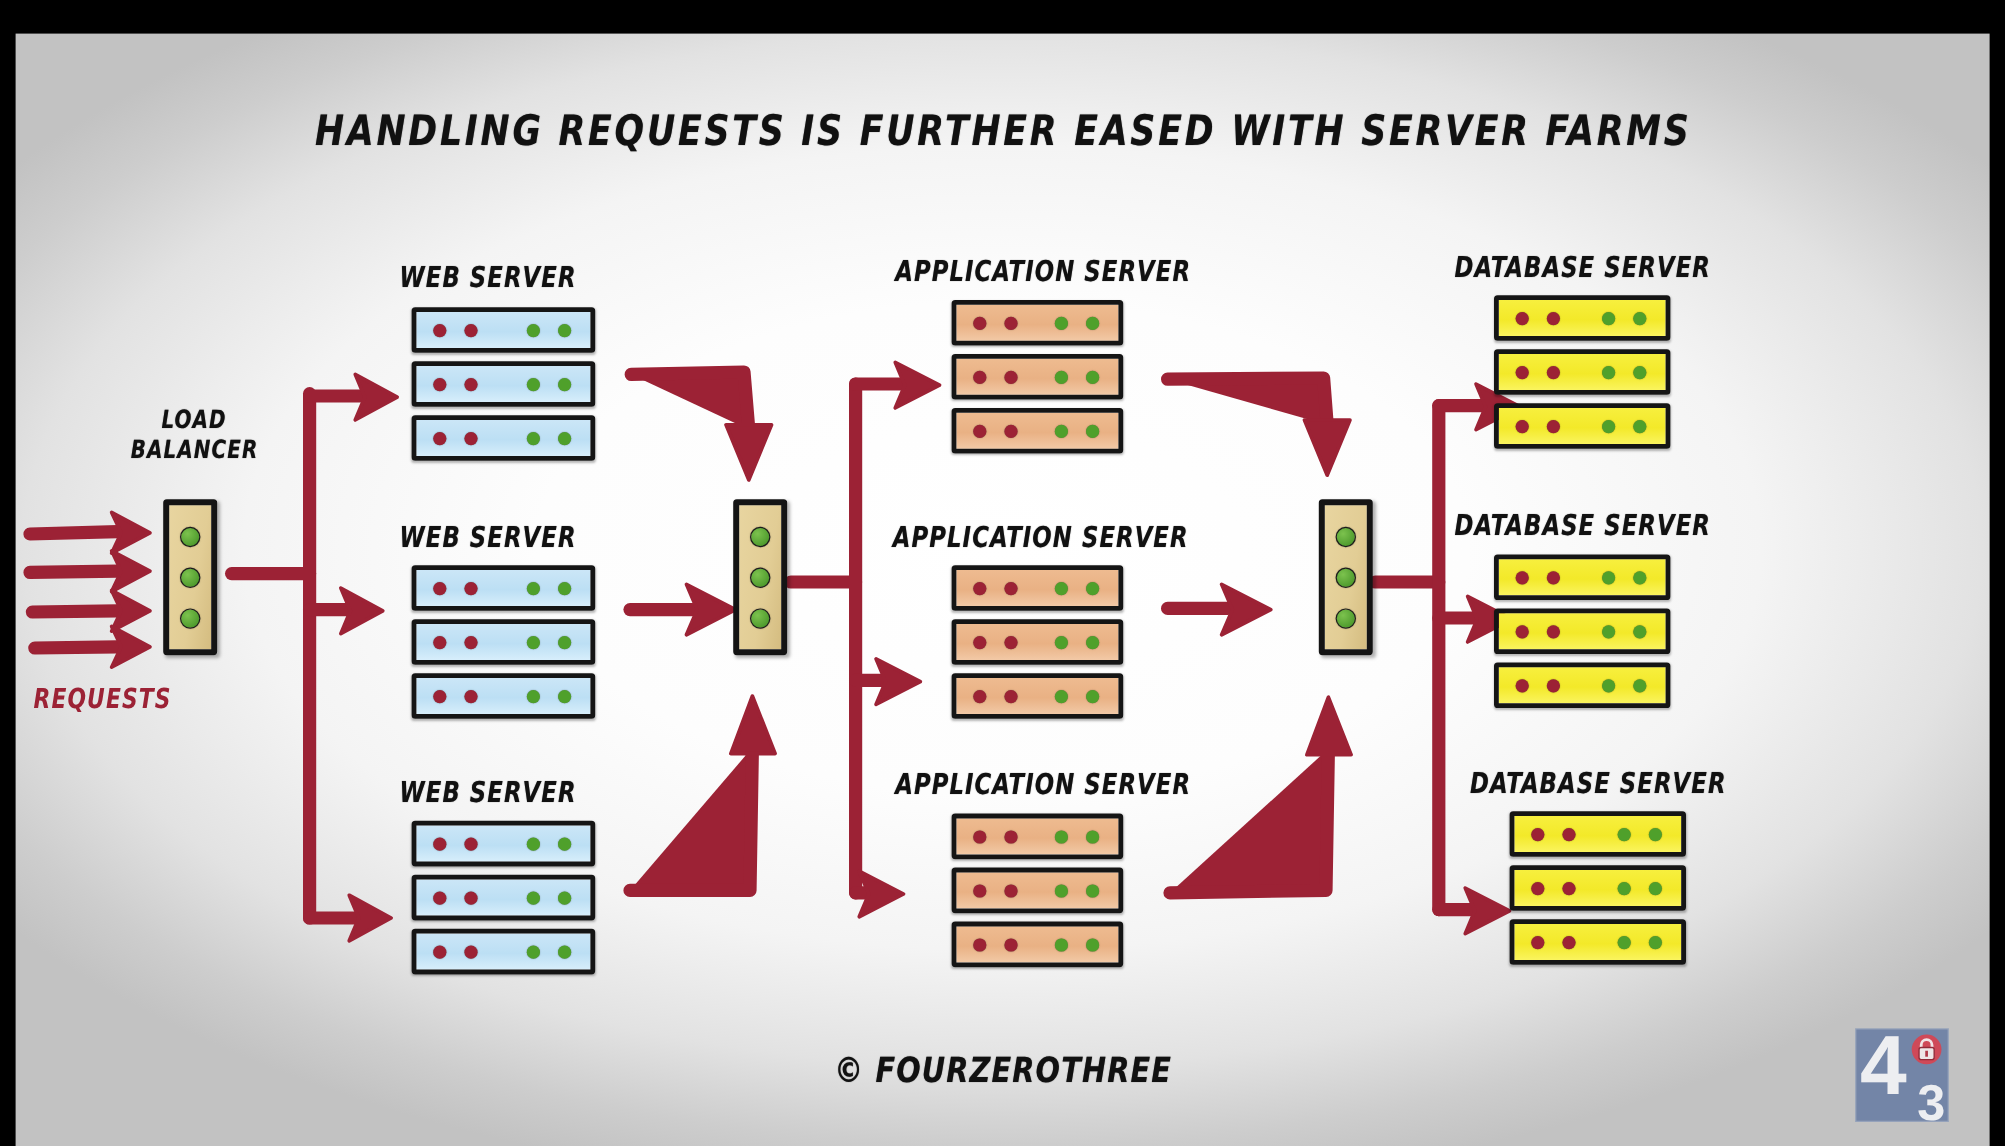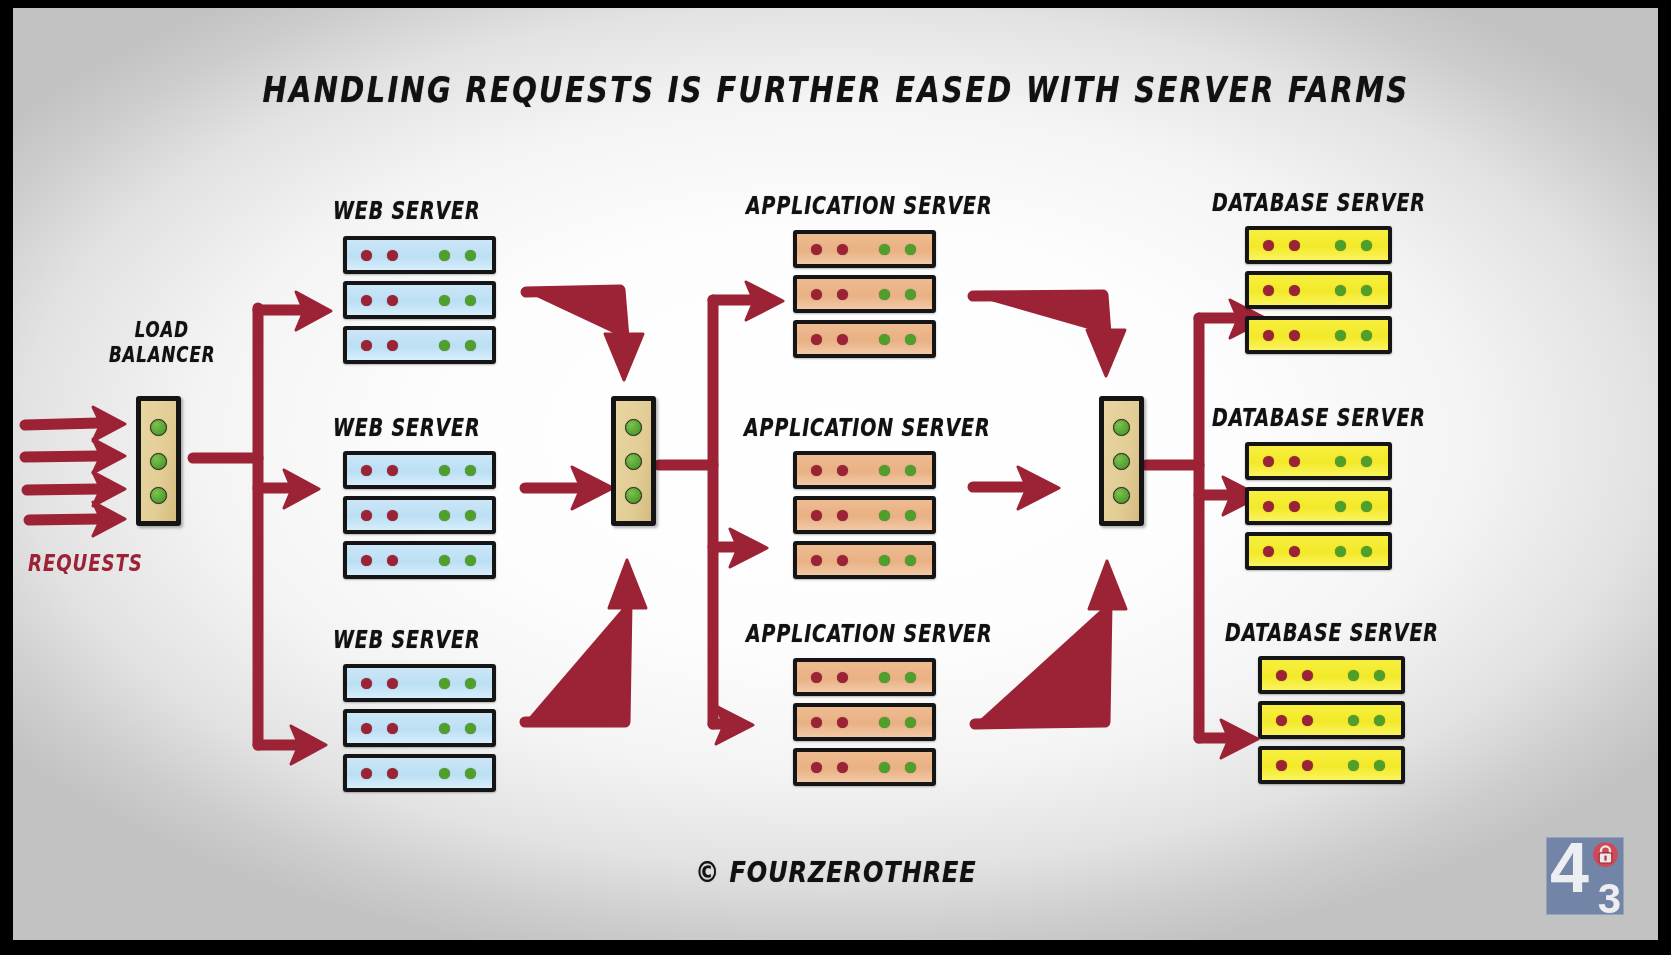--- a/index.html
+++ b/index.html
@@ -11,7 +11,7 @@
   #frame{
     position:relative;width:1671px;height:955px;
     background:#000;box-sizing:border-box;
-    padding:8px 13px 11px 13px;
+    padding:28px 13px 11px 13px;
   }
   #canvas{
     position:relative;width:1645px;height:932px;overflow:hidden;

